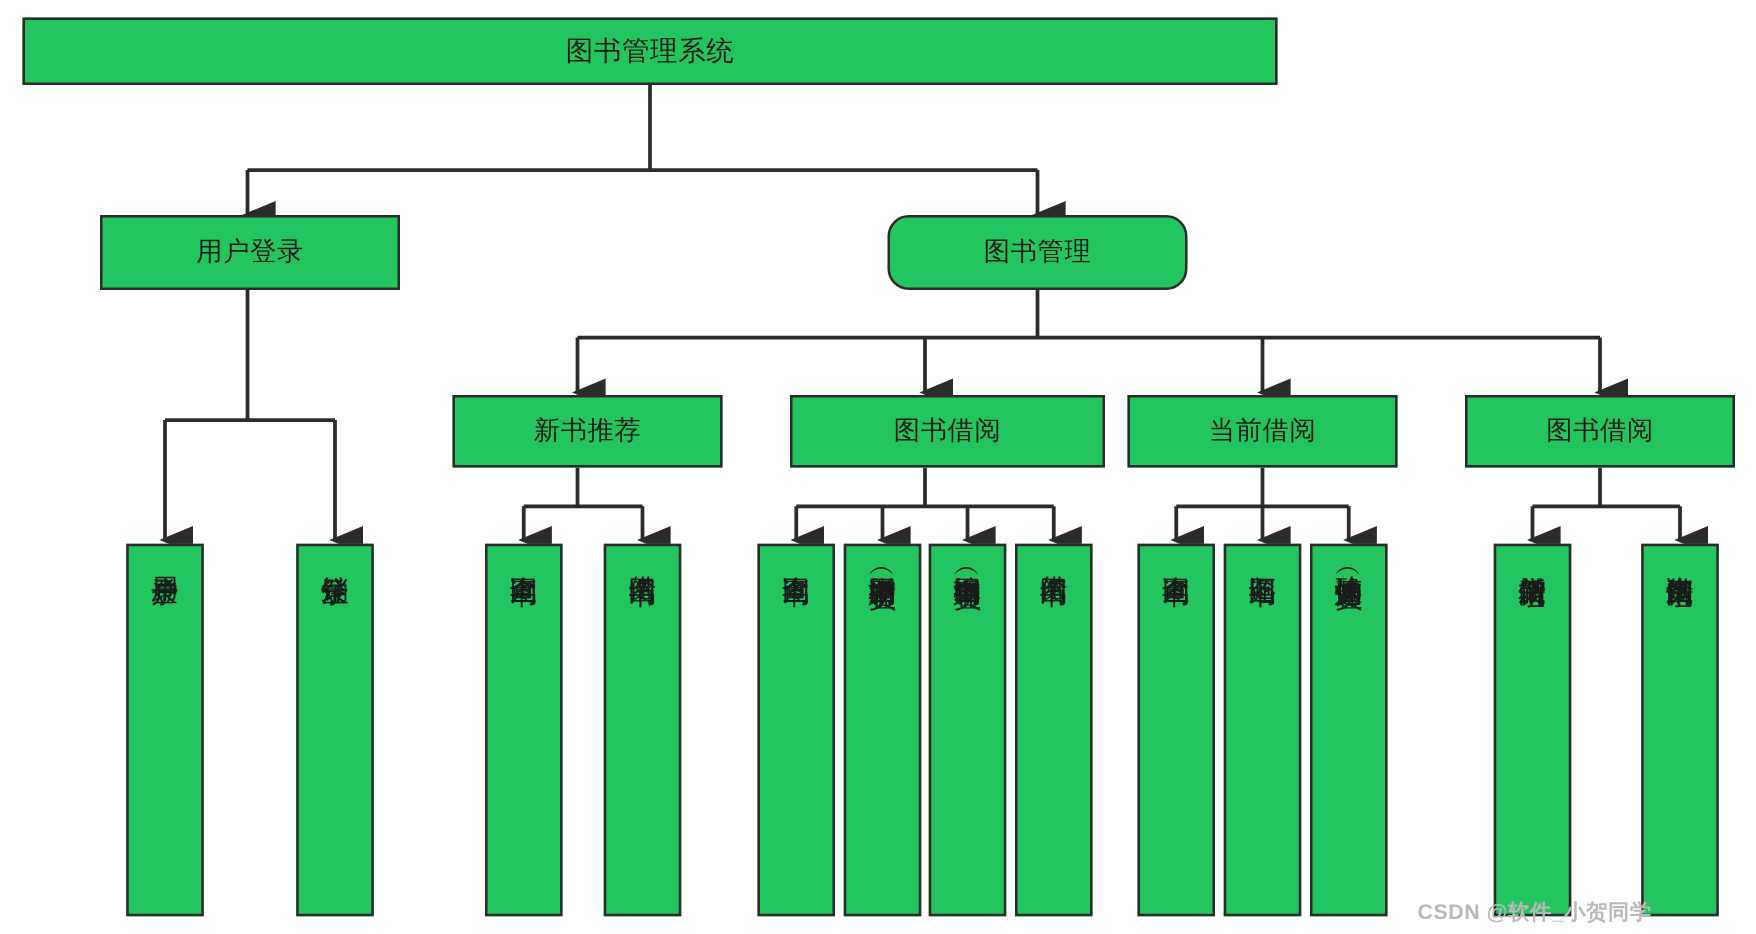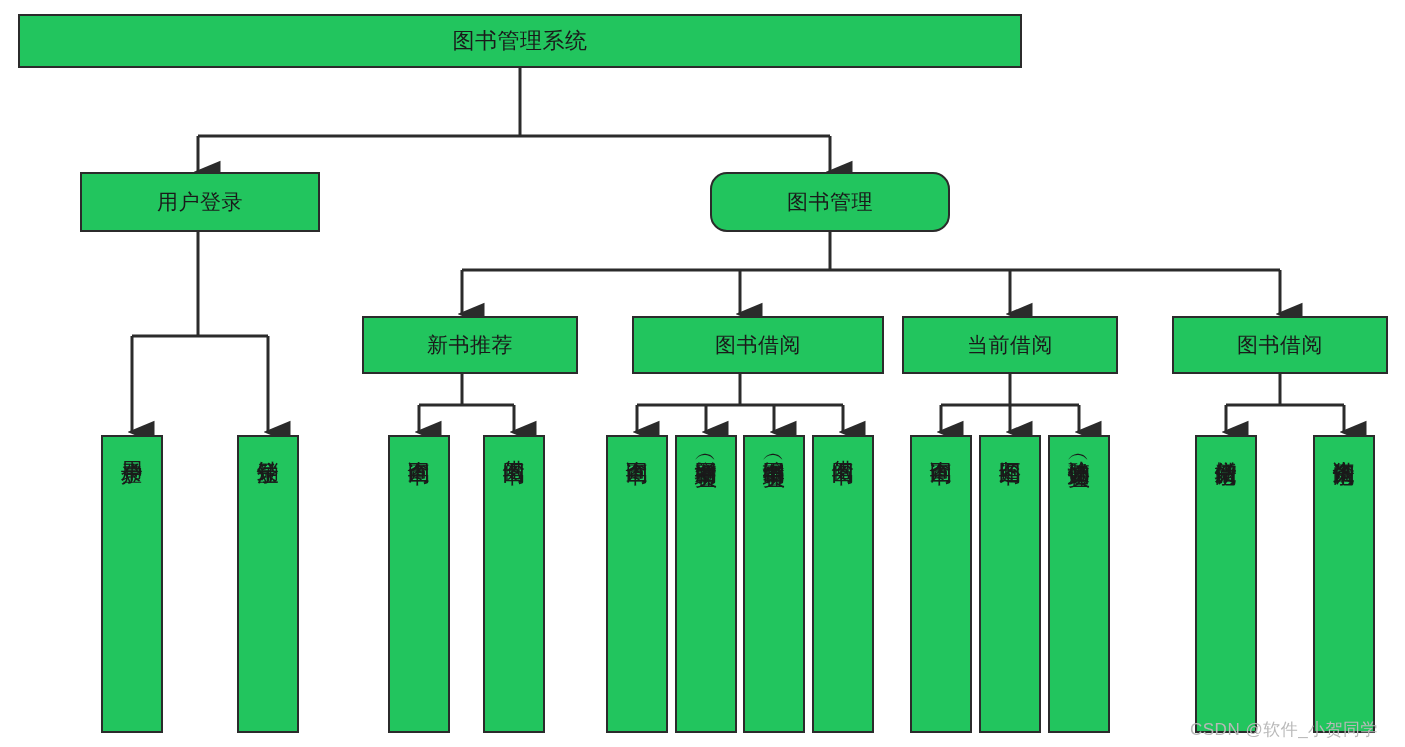--- a/index.html
+++ b/index.html
@@ -196,7 +196,7 @@
     <span class="lbl">查询借阅记录</span>
   </div>
 
-  <div class="watermark" style="left:1190px; top:718px;">CSDN @软件_小贺同学</div>
+  <div class="watermark" style="left:1134px; top:718px;font-weight:bold;">CSDN @软件_小贺同学</div>
 
 </div>
 

